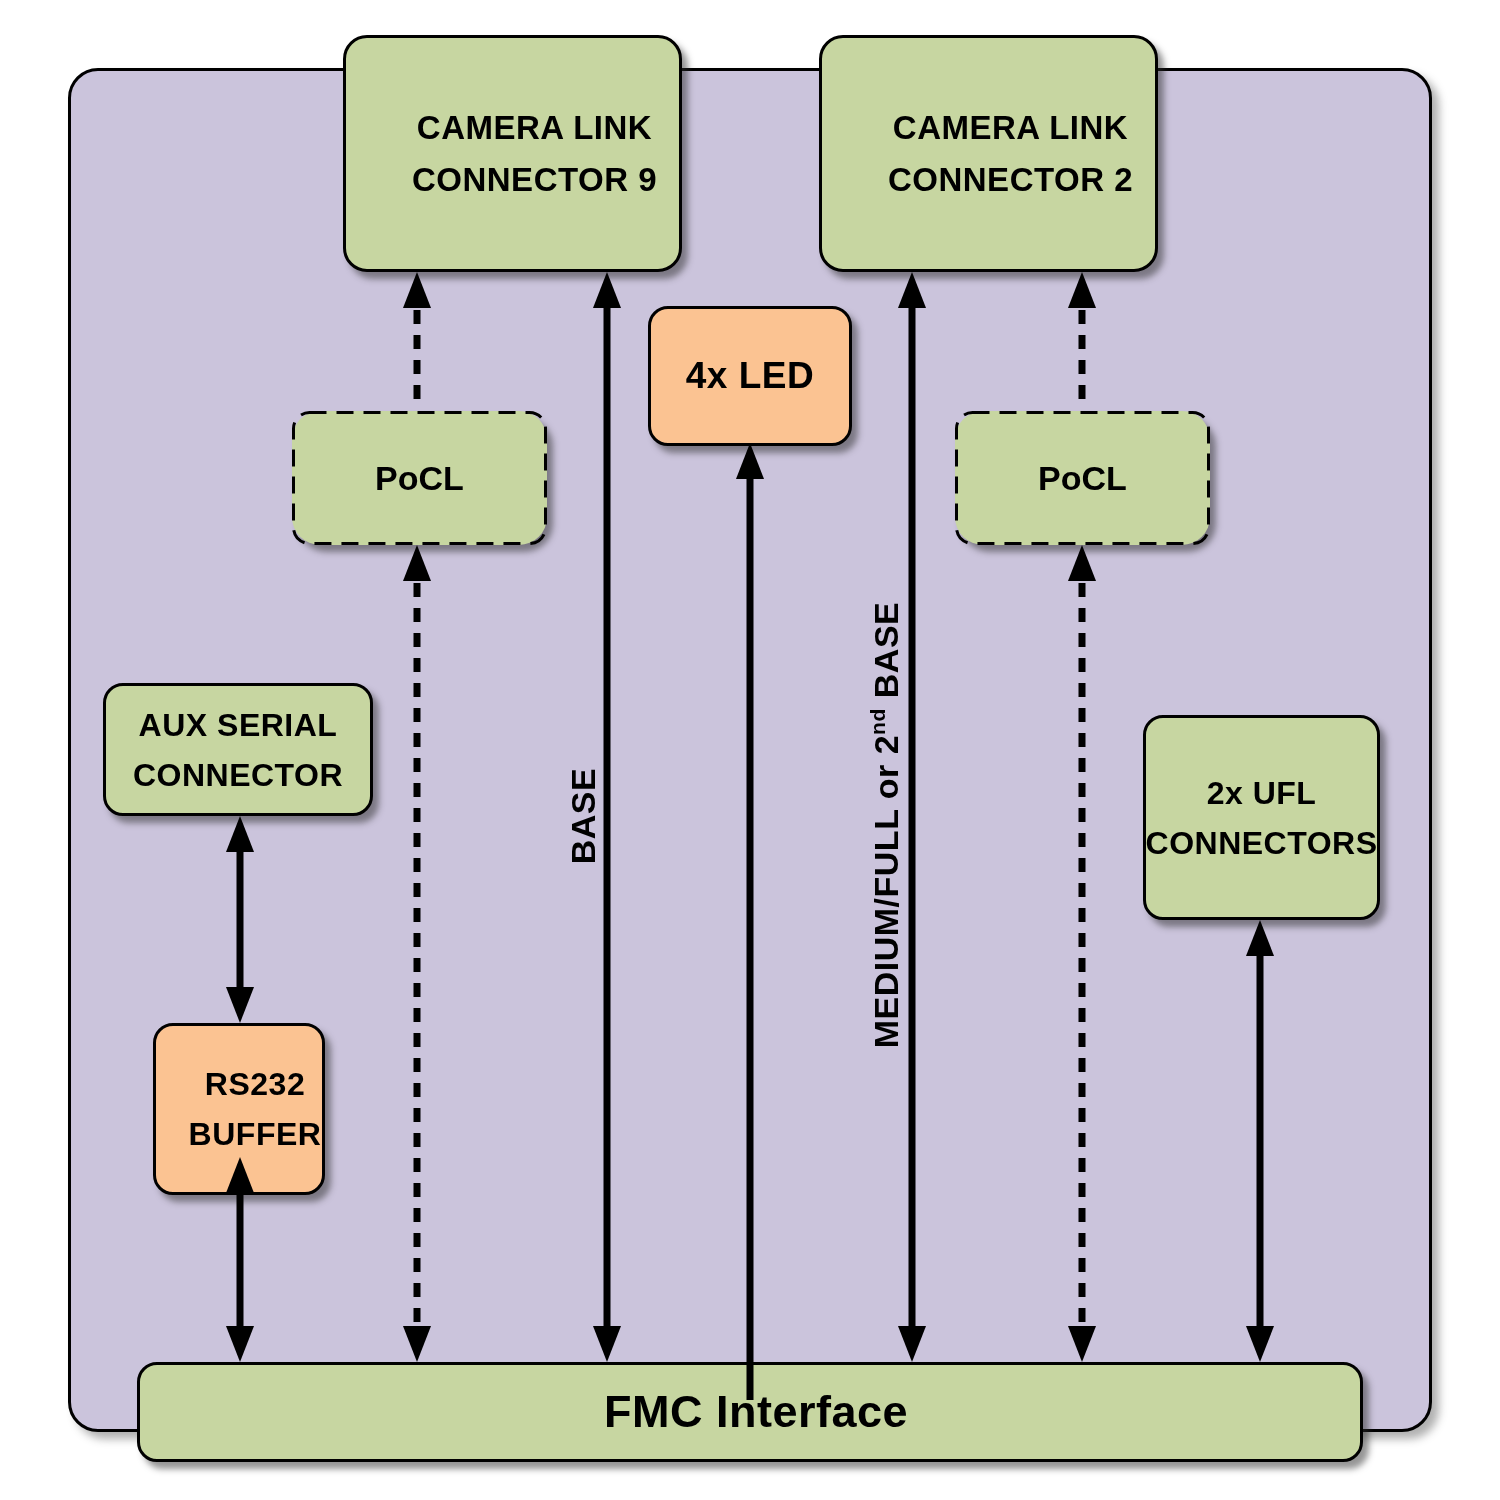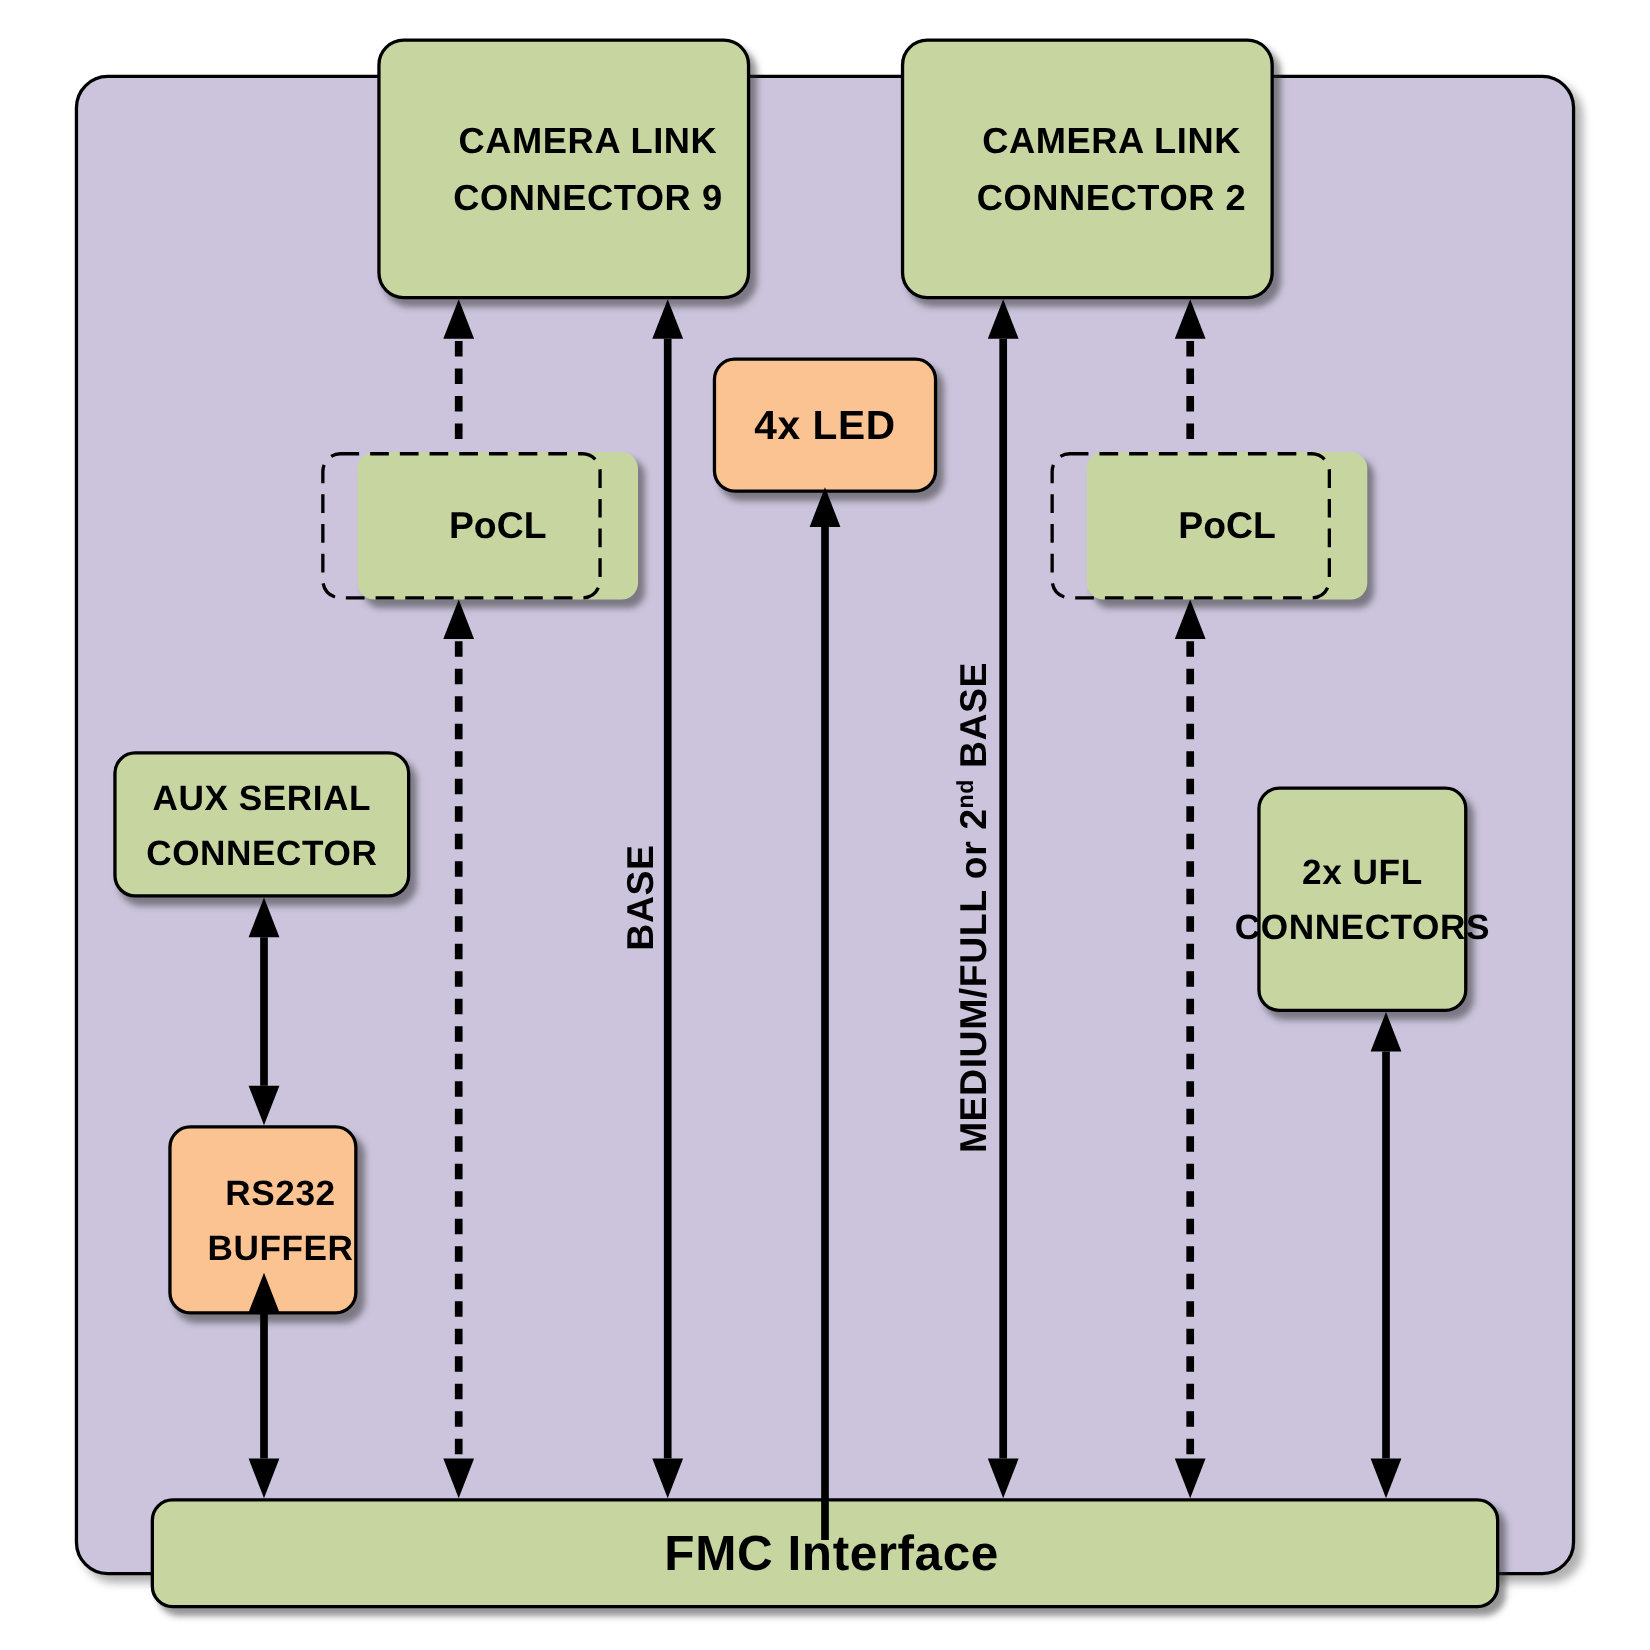--- a/index.html
+++ b/index.html
@@ -61,7 +61,7 @@
     <div class="bl">CONNECTOR 2</div>
   </div>
 
-  <div class="box orange t-led" style="left:648px;top:325px;width:204px;height:123px;">
+  <div class="box orange t-led" style="left:648px;top:306px;width:204px;height:140px;">
     <div class="bl">4x LED</div>
   </div>
 

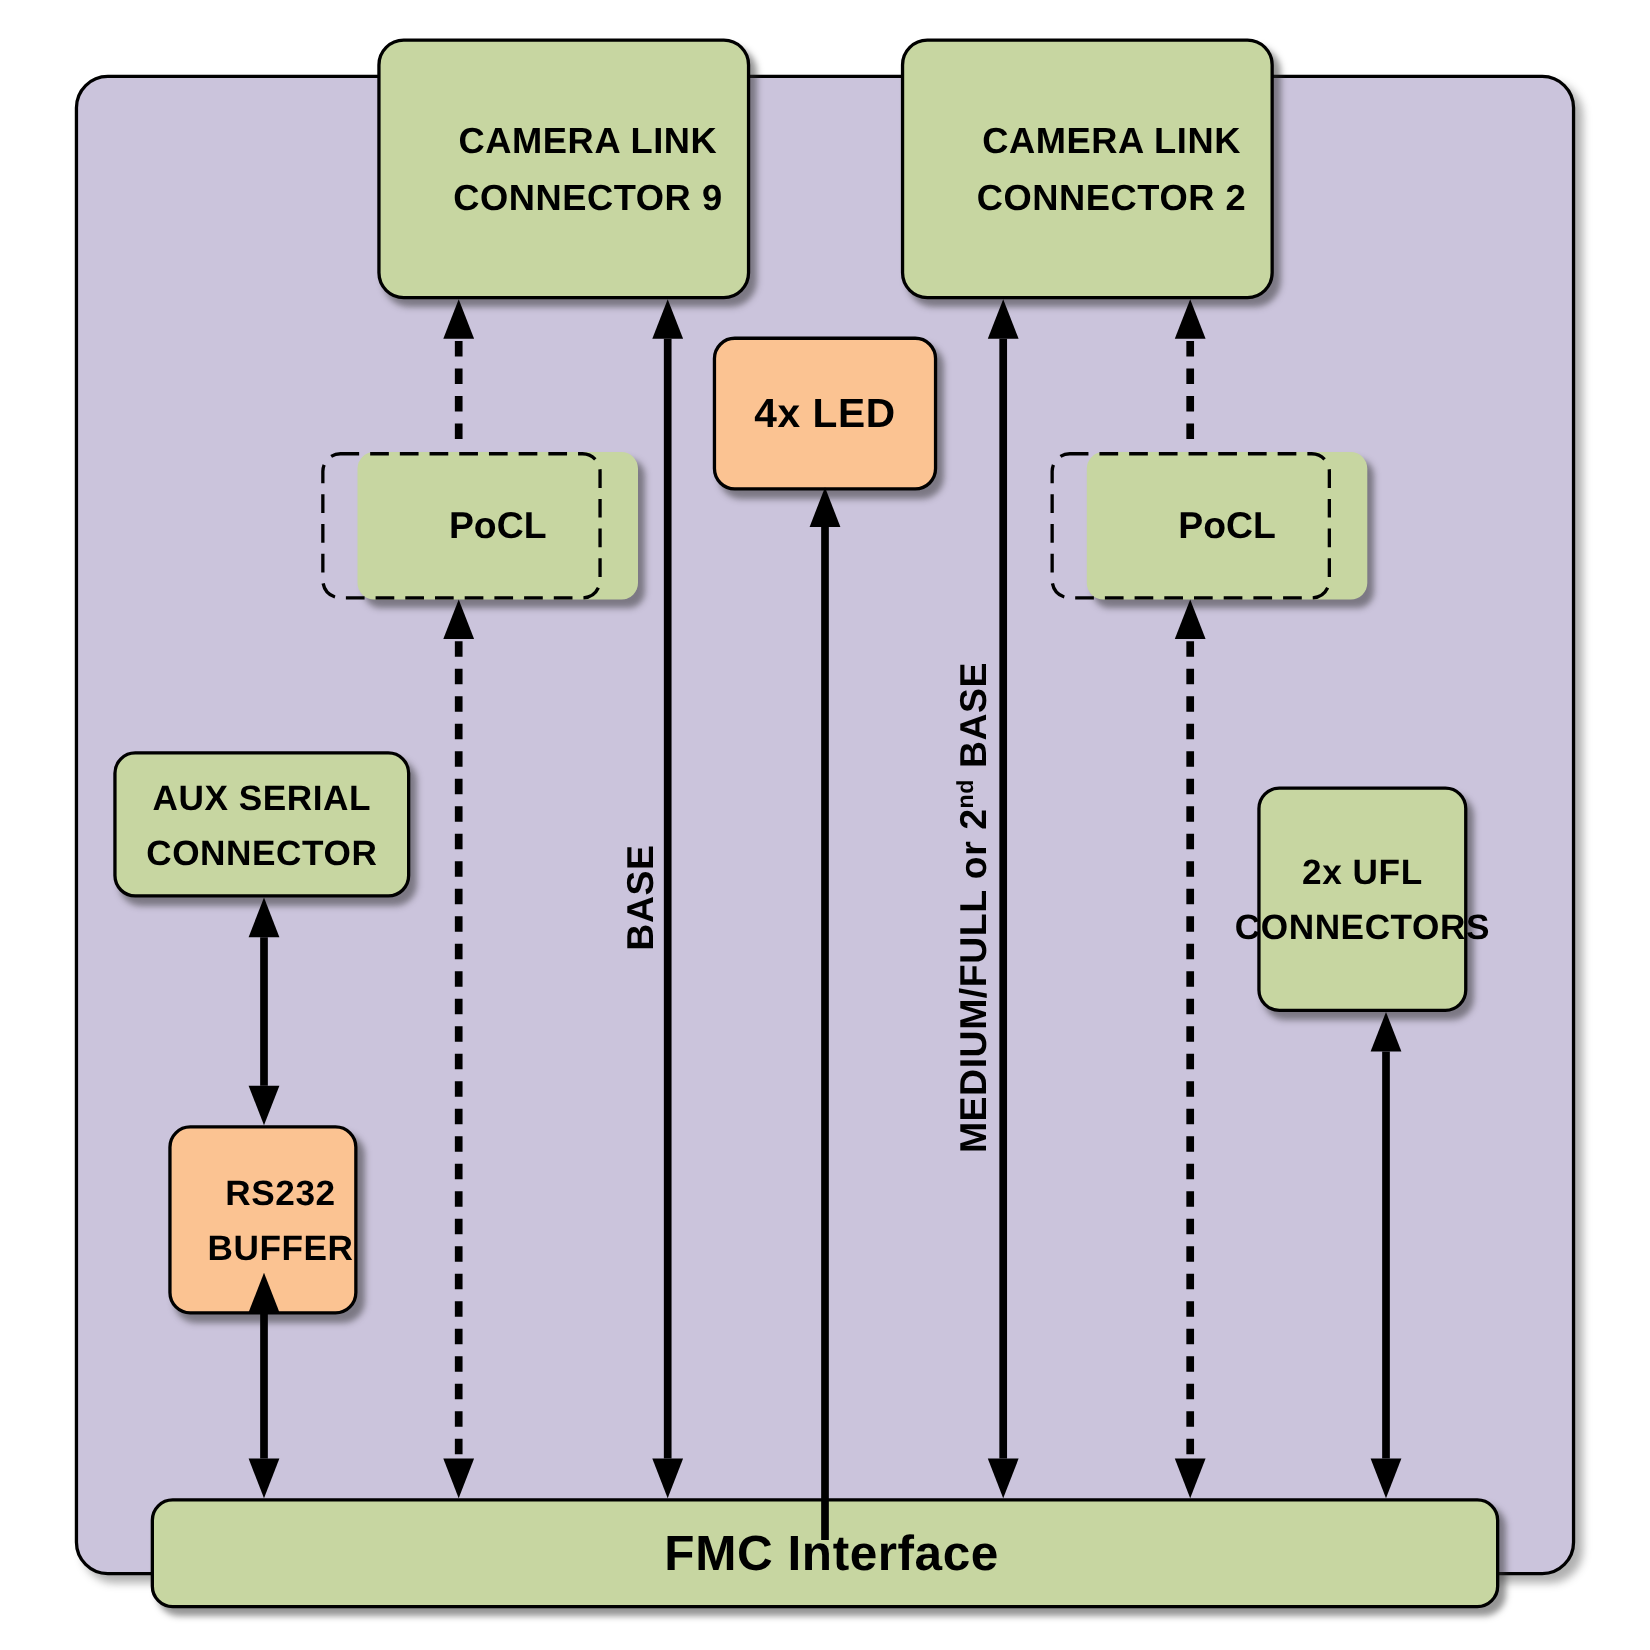--- a/index.html
+++ b/index.html
@@ -23,7 +23,7 @@
   }
   .green{background:var(--box-green,#C7D6A1);}
   .orange{background:var(--box-orange,#FBC392);}
-  .noborder{border:none;border-radius:15px;margin-left:33px;}
+  .noborder{border:none;border-radius:28px;}
   .bl{white-space:nowrap;}
   .t-clc{font-size:33px;line-height:52px;letter-spacing:0.5px;padding-left:44px;}
   .t-sm{font-size:32px;line-height:50px;letter-spacing:0.5px;justify-content:center;}

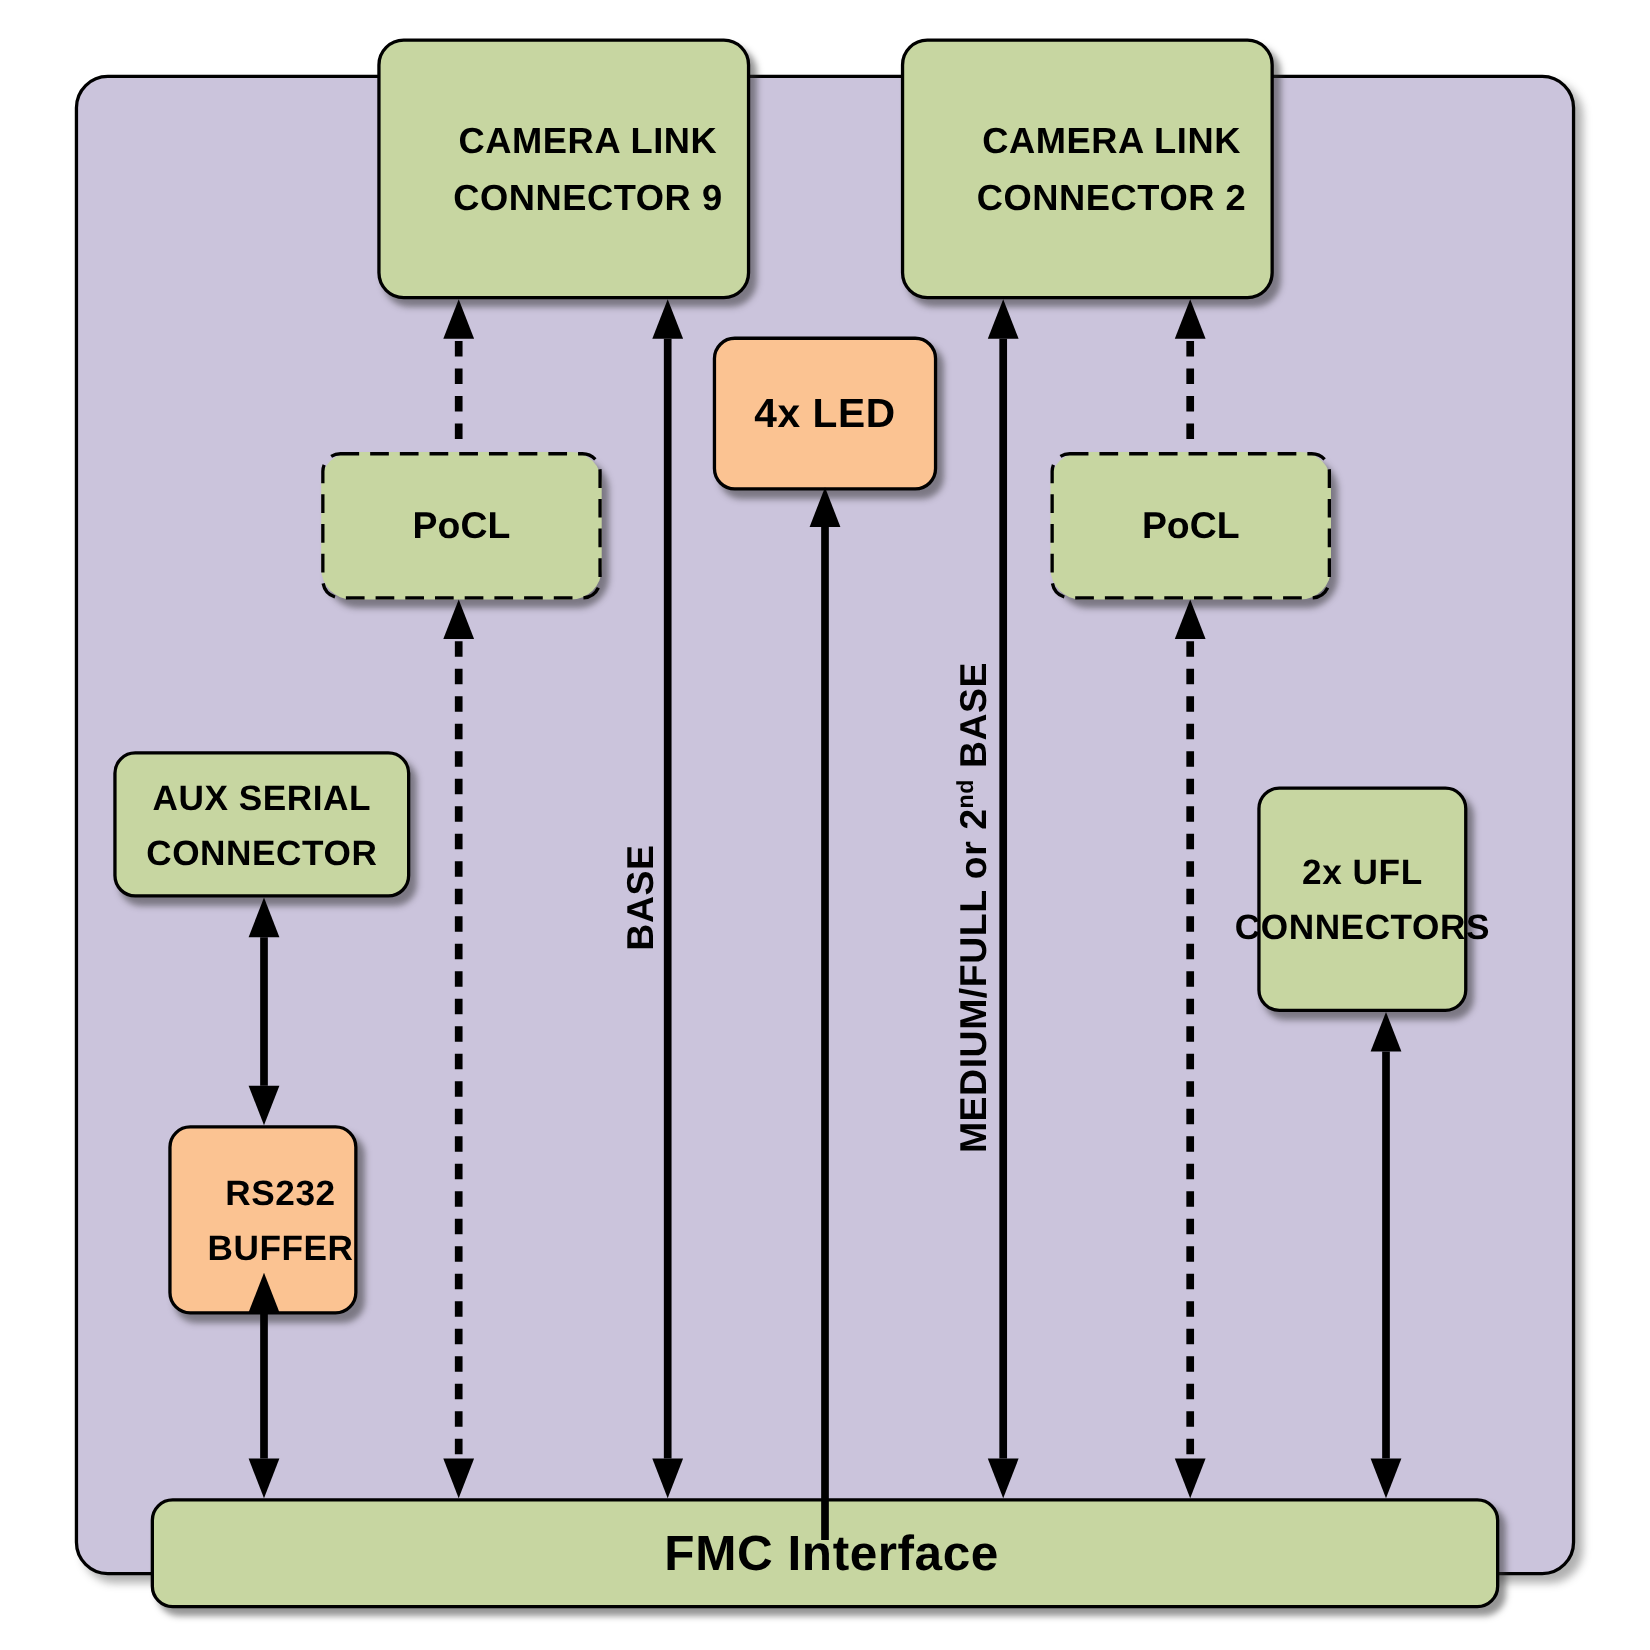--- a/index.html
+++ b/index.html
@@ -83,7 +83,7 @@
     <div class="bl">BUFFER</div>
   </div>
 
-  <div class="box green t-sm" style="left:1143px;top:715px;width:191px;height:205px;">
+  <div class="box green t-sm" style="left:1143px;top:715px;width:237px;height:205px;">
     <div class="bl">2x UFL</div>
     <div class="bl">CONNECTORS</div>
   </div>

